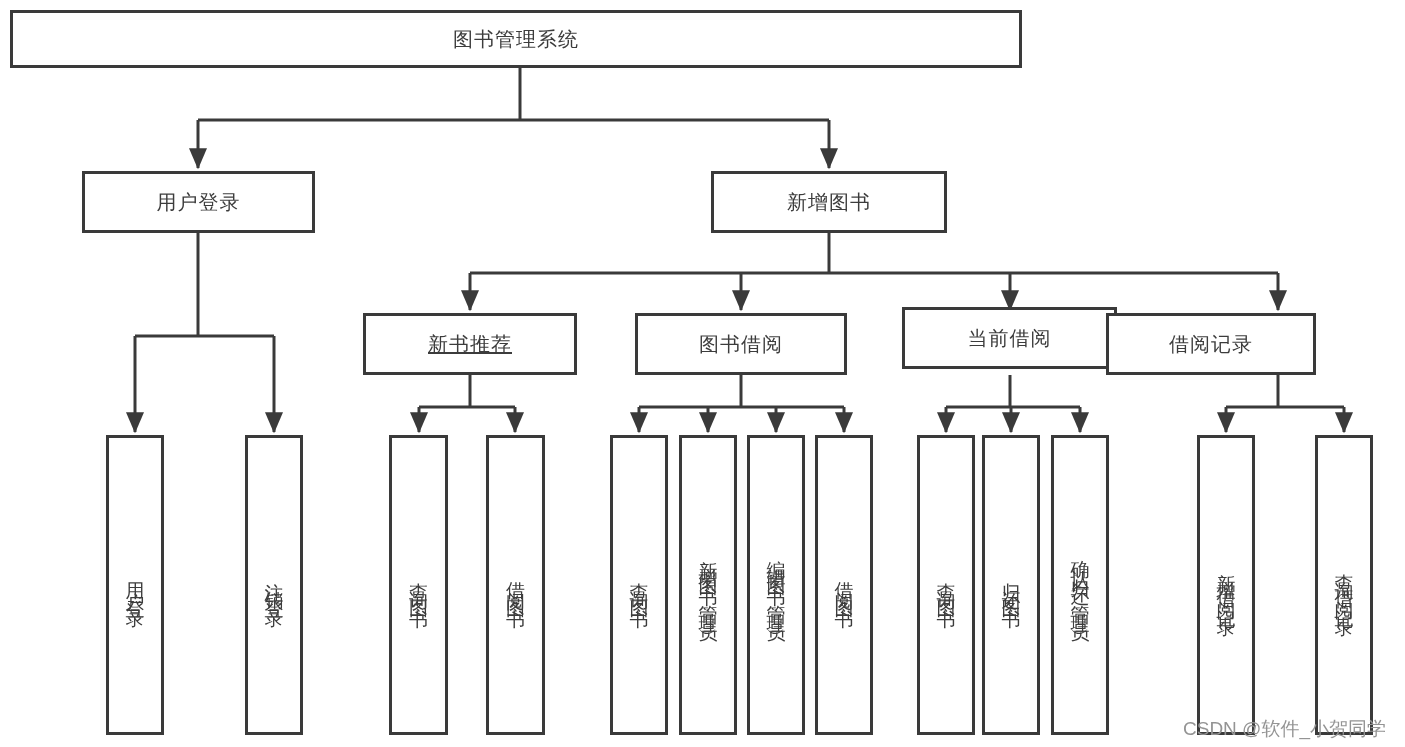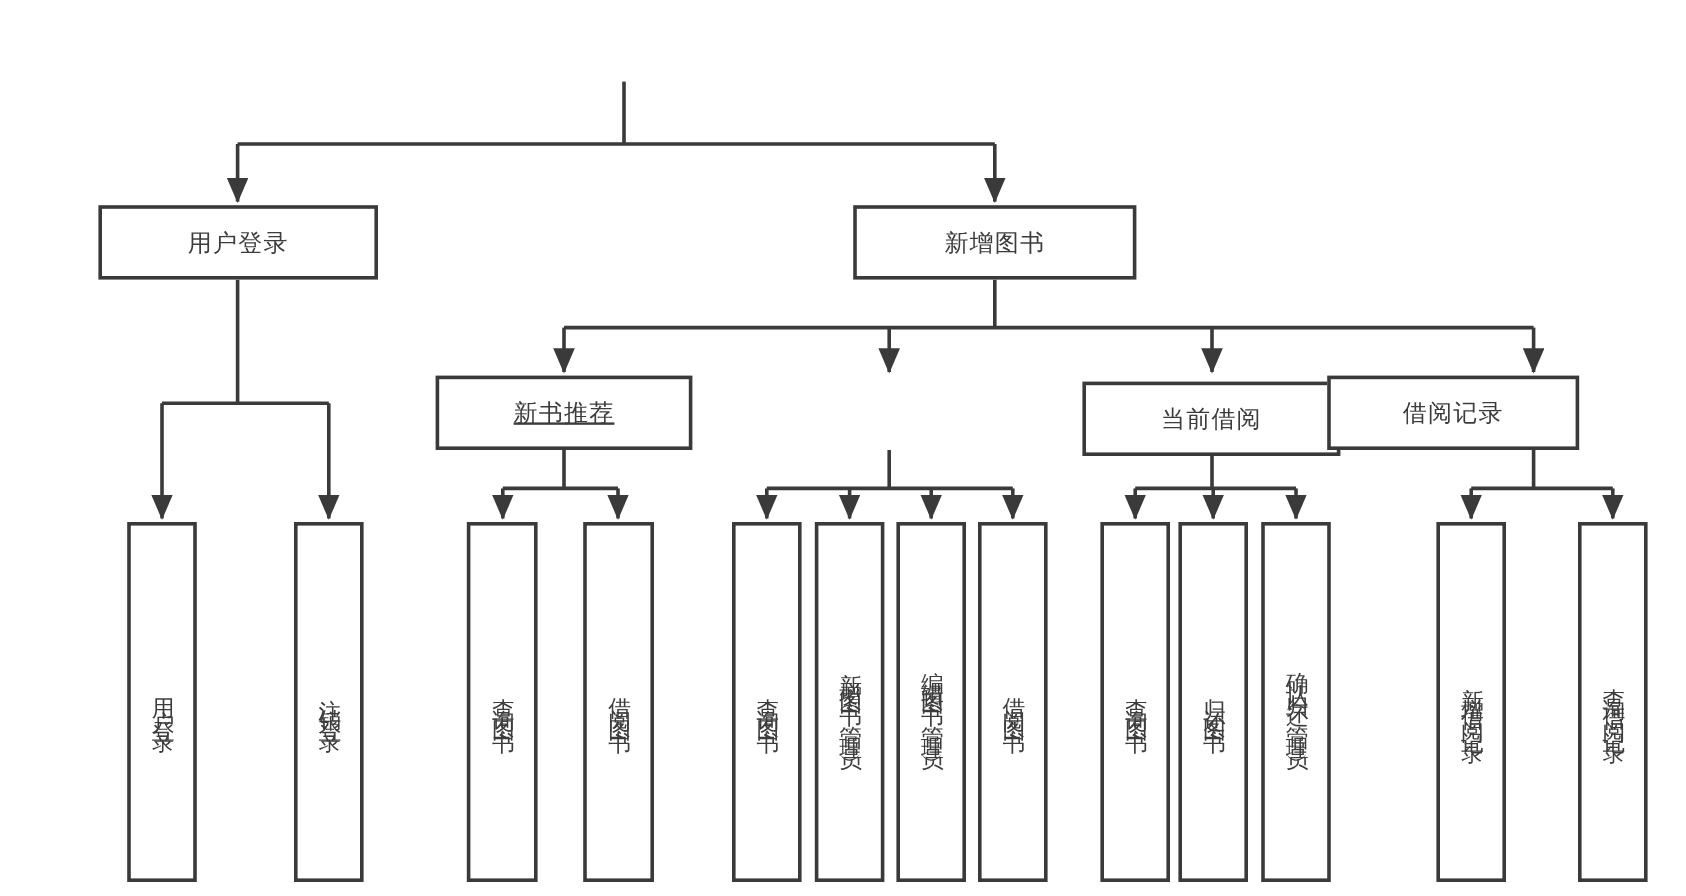--- a/index.html
+++ b/index.html
@@ -115,6 +115,7 @@
     </g>
   </svg>
 
+  <div class="node h-node" style="left:10px;top:10px;width:1012px;height:58px;">图书管理系统</div>
 
   <div class="node h-node" style="left:82px;top:171px;width:233px;height:62px;">用户登录</div>
   <div class="node h-node" style="left:711px;top:171px;width:236px;height:62px;">新增图书</div>

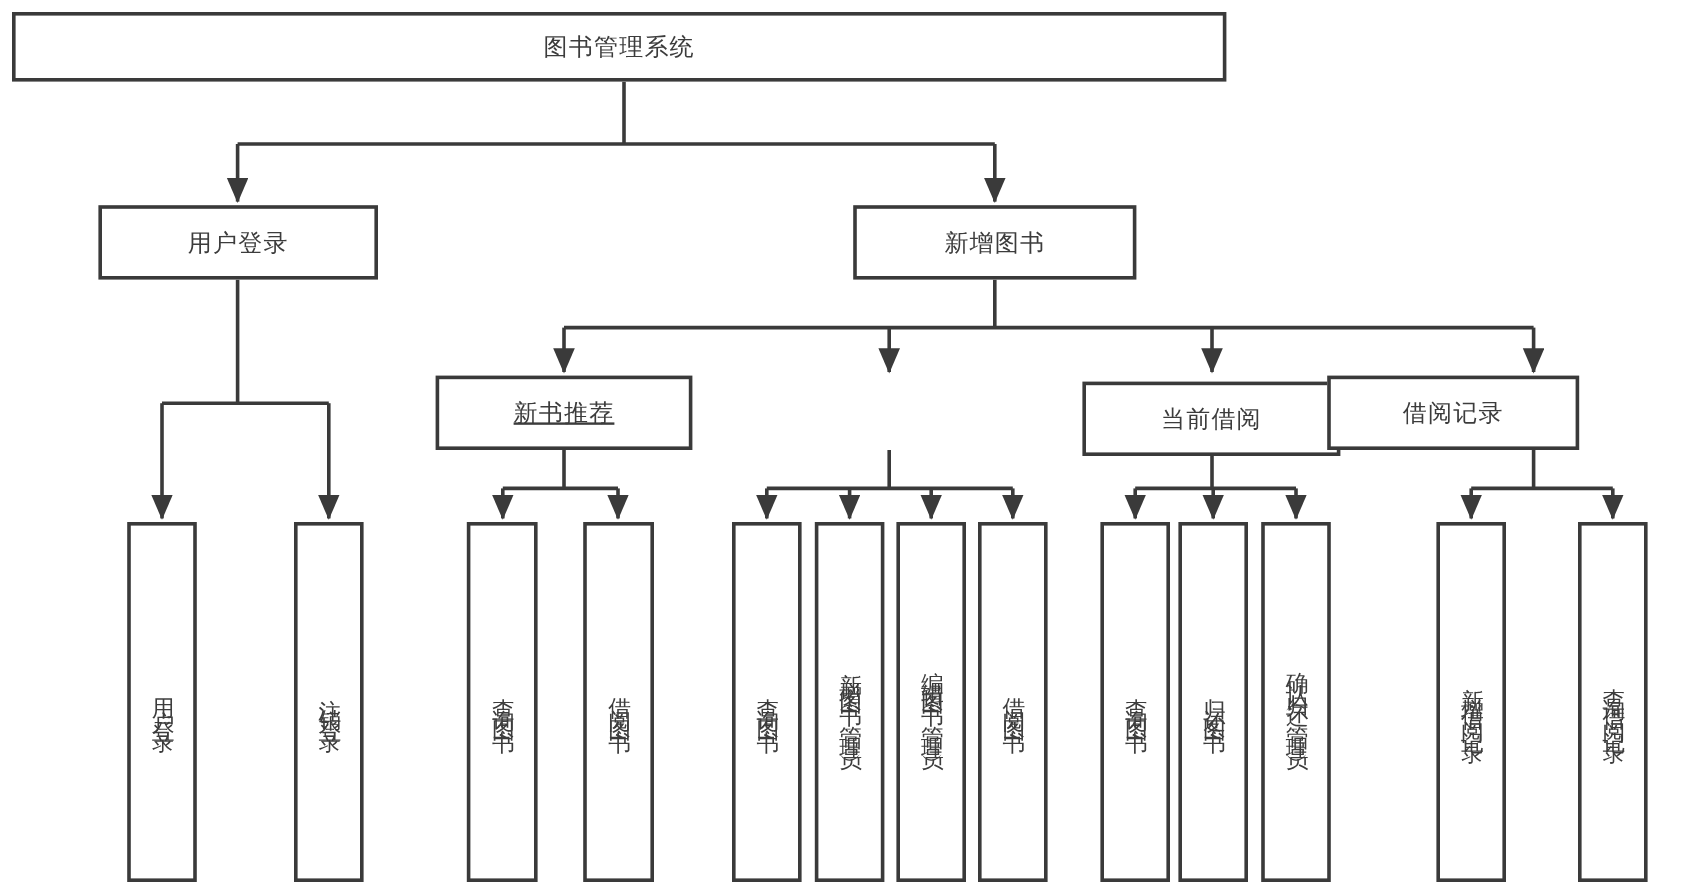--- a/index.html
+++ b/index.html
@@ -121,6 +121,7 @@
   <div class="node h-node" style="left:711px;top:171px;width:236px;height:62px;">新增图书</div>
 
   <div class="node h-node" style="left:363px;top:313px;width:214px;height:62px;text-decoration:underline;">新书推荐</div>
+  <div class="node h-node" style="left:635px;top:313px;width:212px;height:62px;">图书借阅</div>
   <div class="node h-node" style="left:902px;top:318px;width:215px;height:62px;">当前借阅</div>
   <div class="node h-node" style="left:1106px;top:313px;width:210px;height:62px;">借阅记录</div>
 

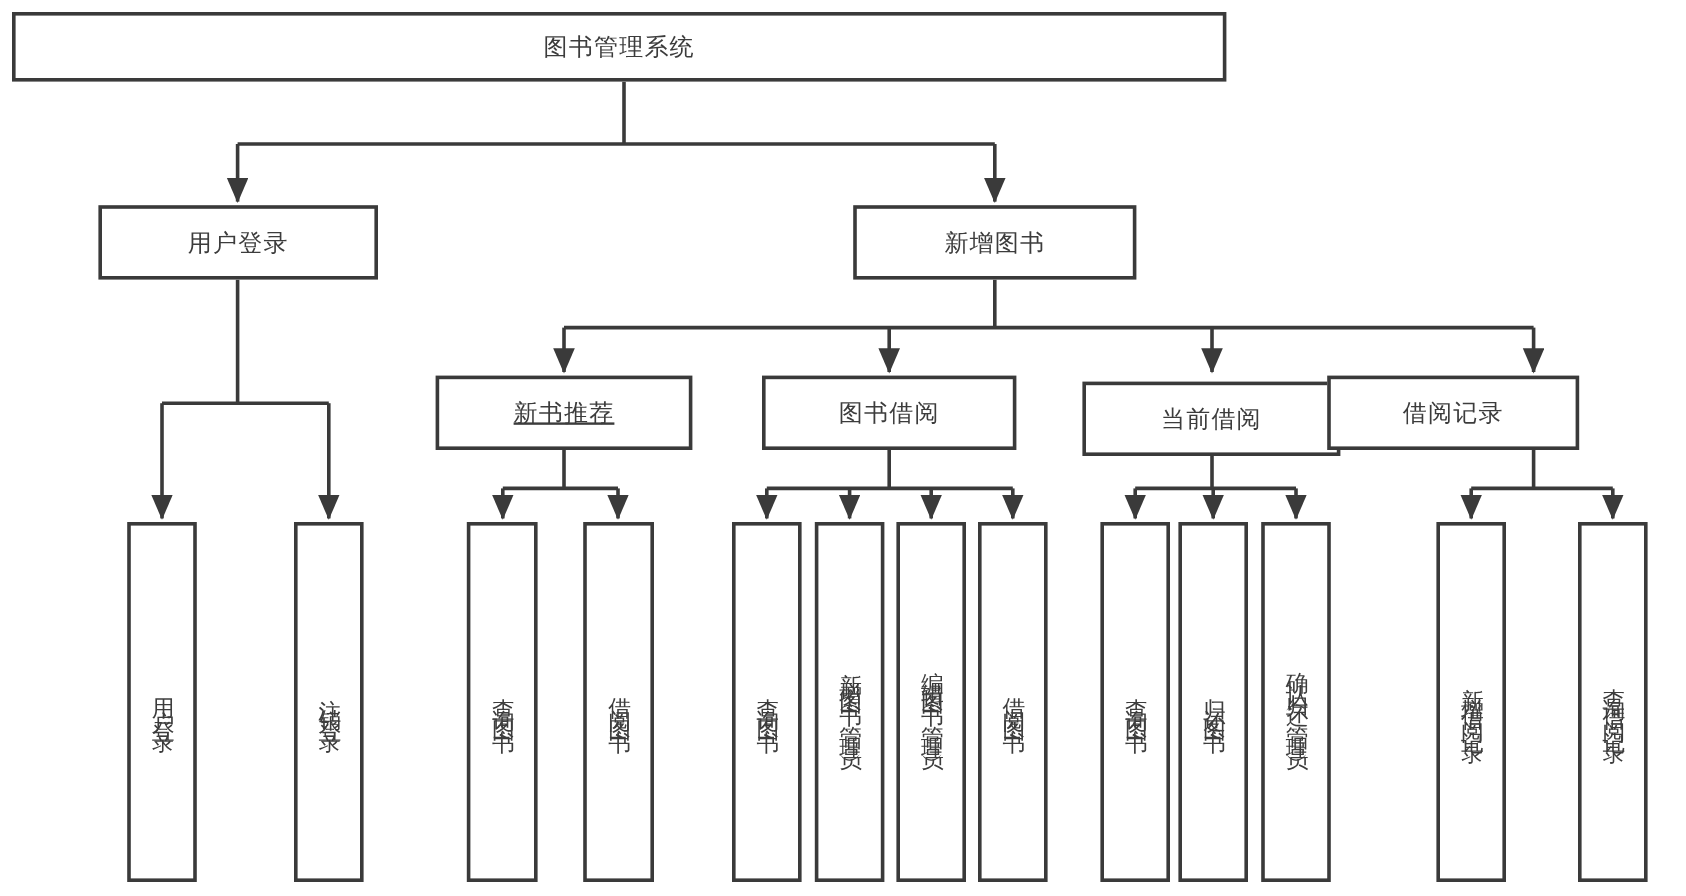--- a/index.html
+++ b/index.html
@@ -122,7 +122,7 @@
 
   <div class="node h-node" style="left:363px;top:313px;width:214px;height:62px;text-decoration:underline;">新书推荐</div>
   <div class="node h-node" style="left:635px;top:313px;width:212px;height:62px;">图书借阅</div>
-  <div class="node h-node" style="left:902px;top:318px;width:215px;height:62px;">当前借阅</div>
+  <div class="node h-node" style="left:902px;top:307px;width:215px;height:62px;">当前借阅</div>
   <div class="node h-node" style="left:1106px;top:313px;width:210px;height:62px;">借阅记录</div>
 
   <div class="node v-node" style="left:106px;top:435px;width:58px;height:300px;">

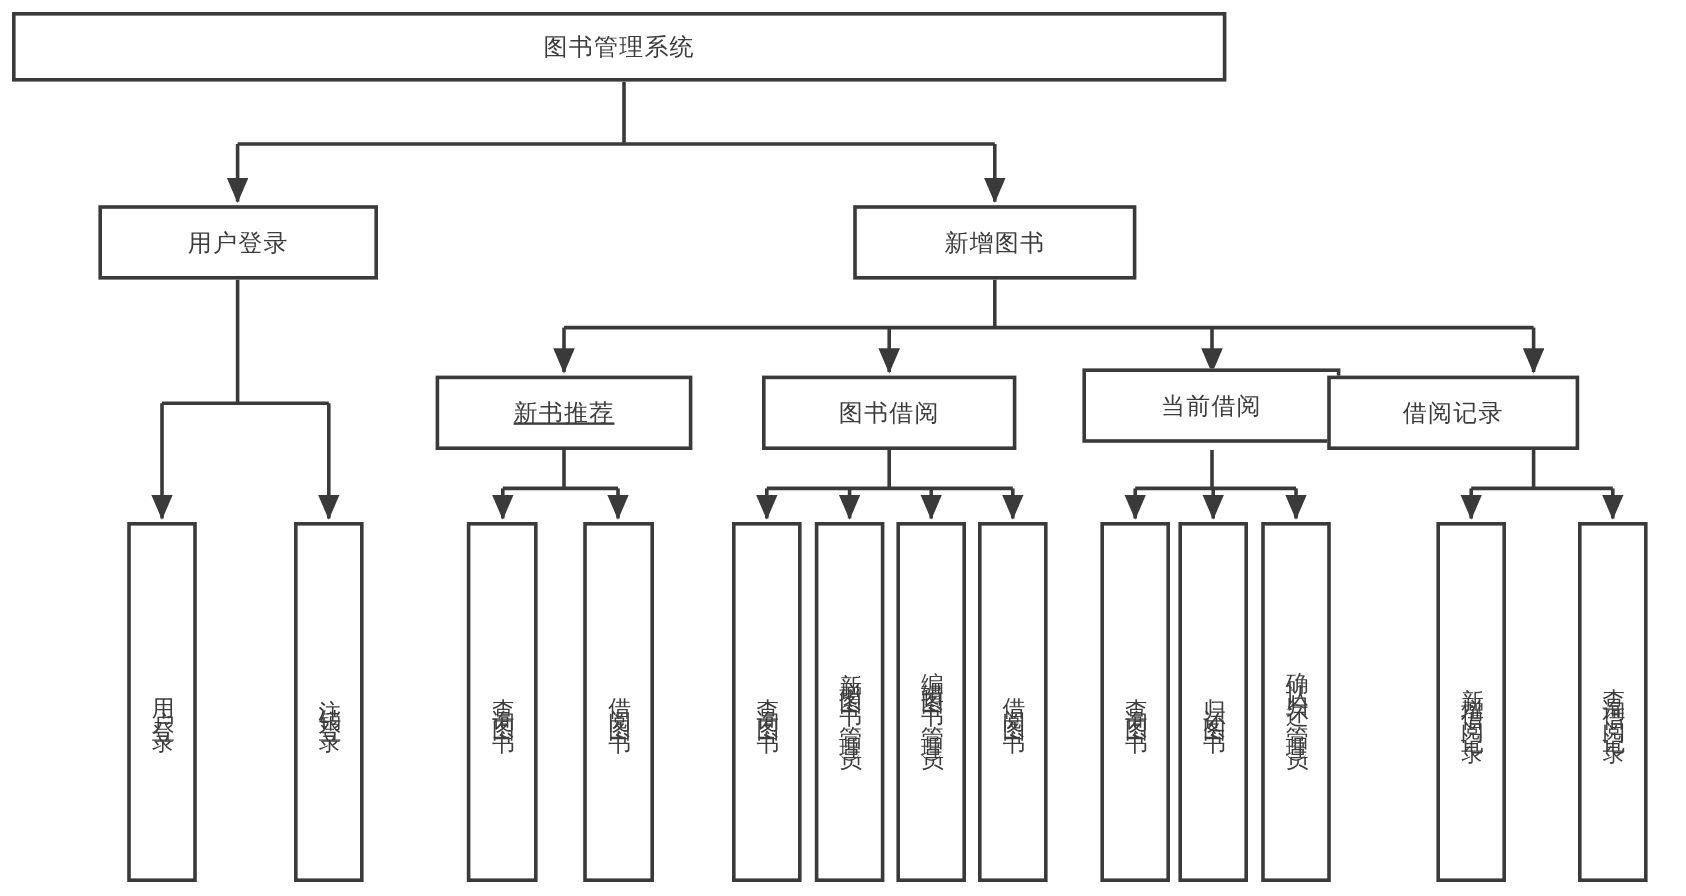--- a/index.html
+++ b/index.html
@@ -169,6 +169,7 @@
     <span class="vtext">查询借阅记录</span>
   </div>
 
+  <div class="watermark">CSDN @软件_小贺同学</div>
 
 </div>
 

